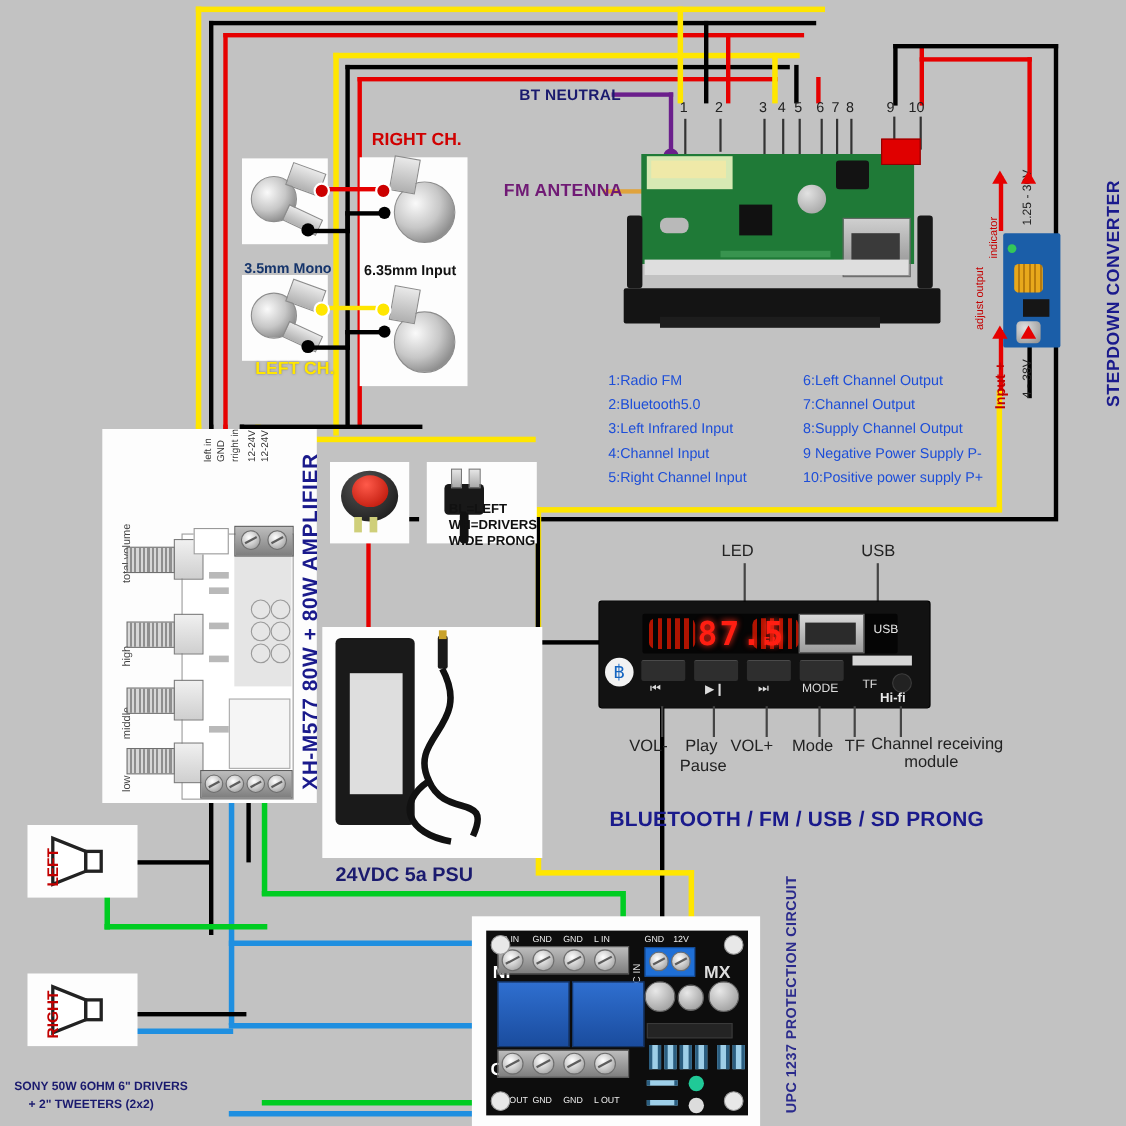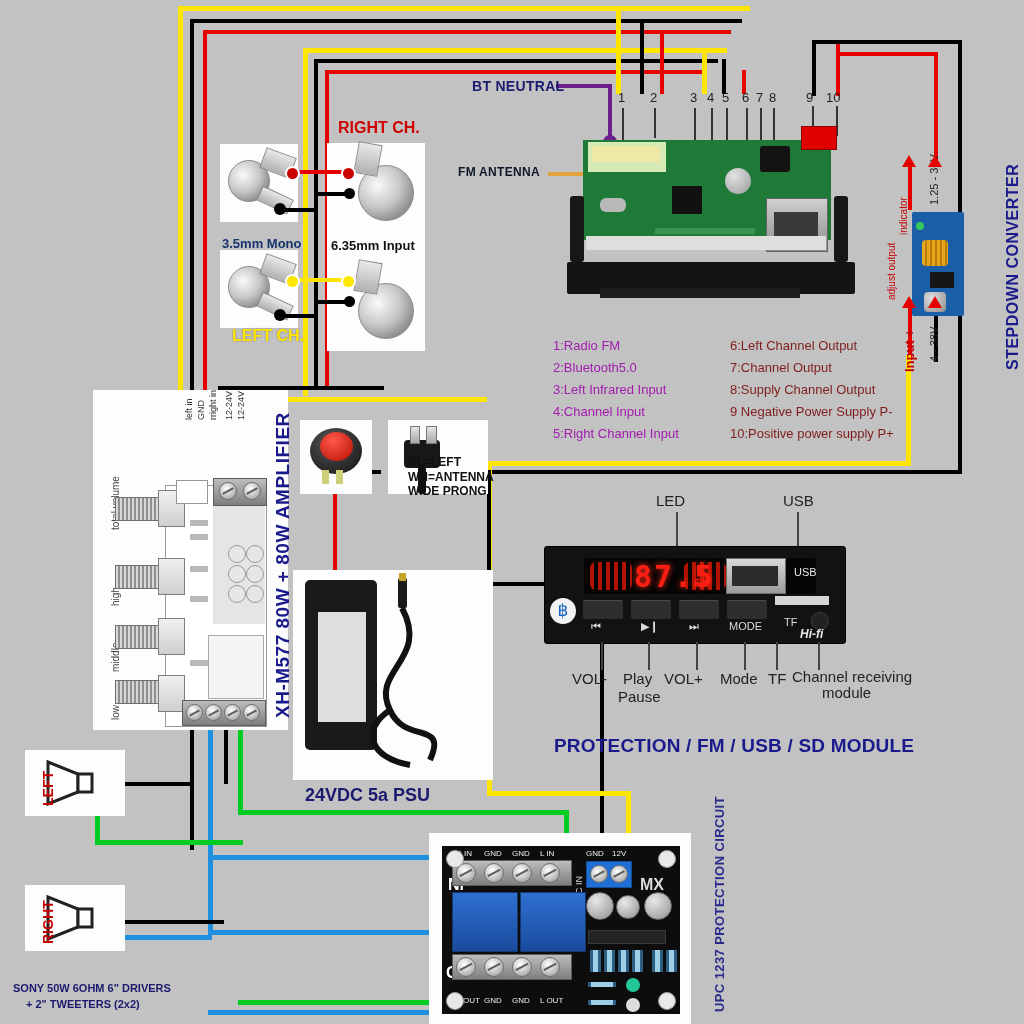--- a/index.html
+++ b/index.html
@@ -181,7 +181,7 @@
   <div class="wire" style="left:836px;top:106px;width:2px;height:30px;background:#333;"></div>
 
   <div class="lbl" style="left:472px;top:78px;font-size:14px;font-weight:bold;color:#1a1a6e;letter-spacing:.3px;">BT NEUTRAL</div>
-  <div class="lbl" style="left:458px;top:165px;font-size:12px;font-weight:bold;color:#0f172a;letter-spacing:.3px;">FM ANTENNA</div>
+  <div class="lbl" style="left:458px;top:165px;font-size:16px;font-weight:bold;color:#701a75;letter-spacing:.3px;">FM ANTENNA</div>
 
   <div class="panel" style="left:220px;top:144px;width:78px;height:78px;"></div>
   <div class="panel" style="left:220px;top:250px;width:78px;height:78px;"></div>

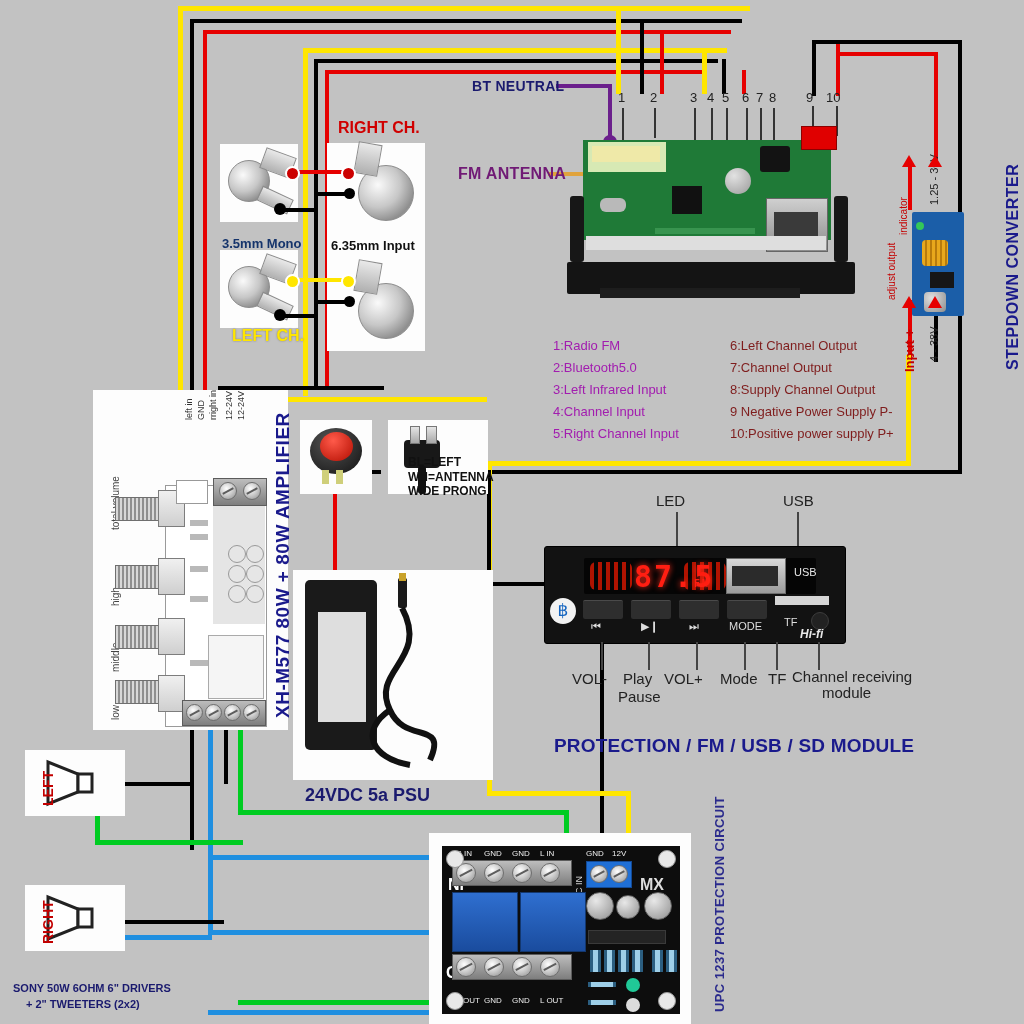--- a/index.html
+++ b/index.html
@@ -241,7 +241,7 @@
   <div style="position:absolute;left:600px;top:288px;width:200px;height:10px;background:#1d1d1d;"></div>
   <div style="position:absolute;left:586px;top:236px;width:240px;height:14px;background:#dedede;"></div>
 
-  <div style="position:absolute;left:553px;top:335px;font-size:13px;color:#a21caf;line-height:22px;">
+  <div style="position:absolute;left:553px;top:335px;font-size:13px;color:#1d4ed8;line-height:22px;">
     <div>1:Radio FM</div>
     <div>2:Bluetooth5.0</div>
     <div>3:Left Infrared Input</div>

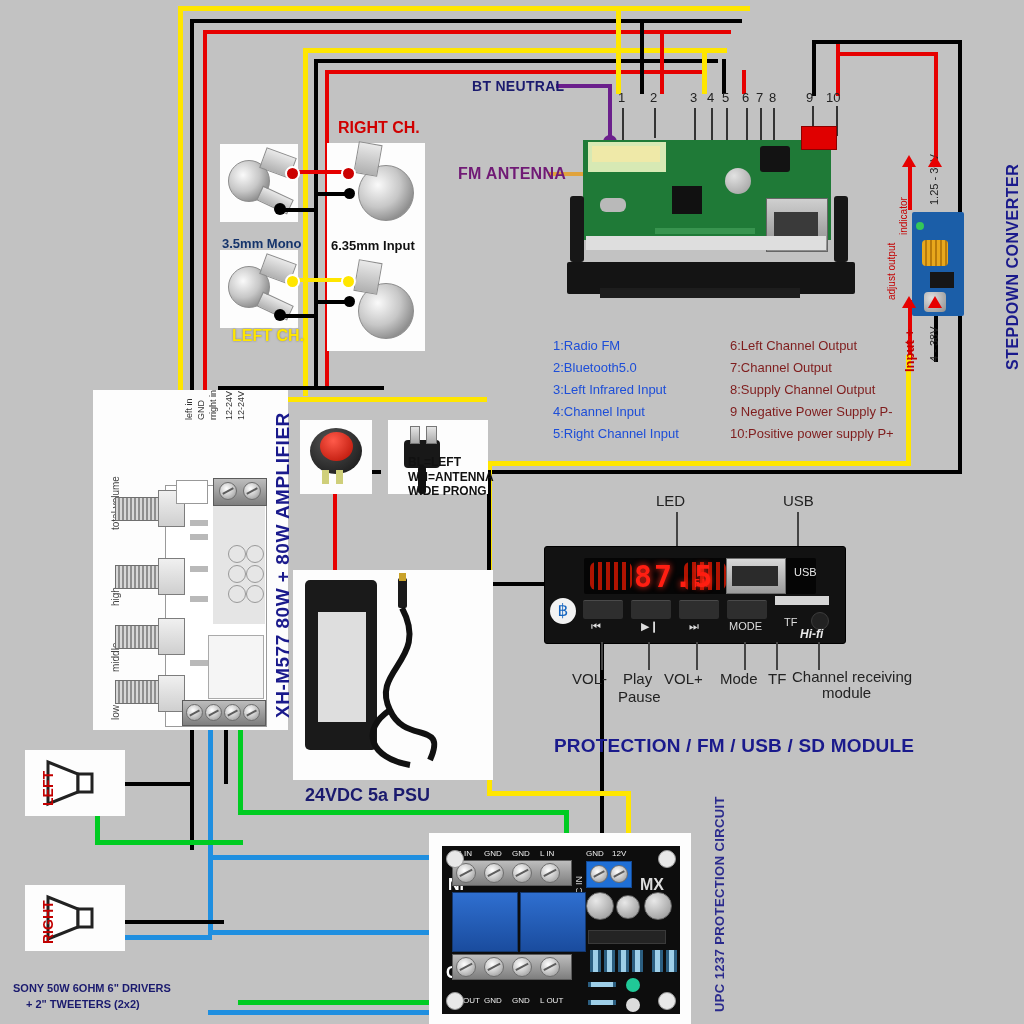--- a/index.html
+++ b/index.html
@@ -248,7 +248,7 @@
     <div>4:Channel Input</div>
     <div>5:Right Channel Input</div>
   </div>
-  <div style="position:absolute;left:730px;top:335px;font-size:13px;color:#7f1d1d;line-height:22px;">
+  <div style="position:absolute;left:730px;top:335px;font-size:13px;color:#1d4ed8;line-height:22px;">
     <div>6:Left Channel Output</div>
     <div>7:Channel Output</div>
     <div>8:Supply Channel Output</div>

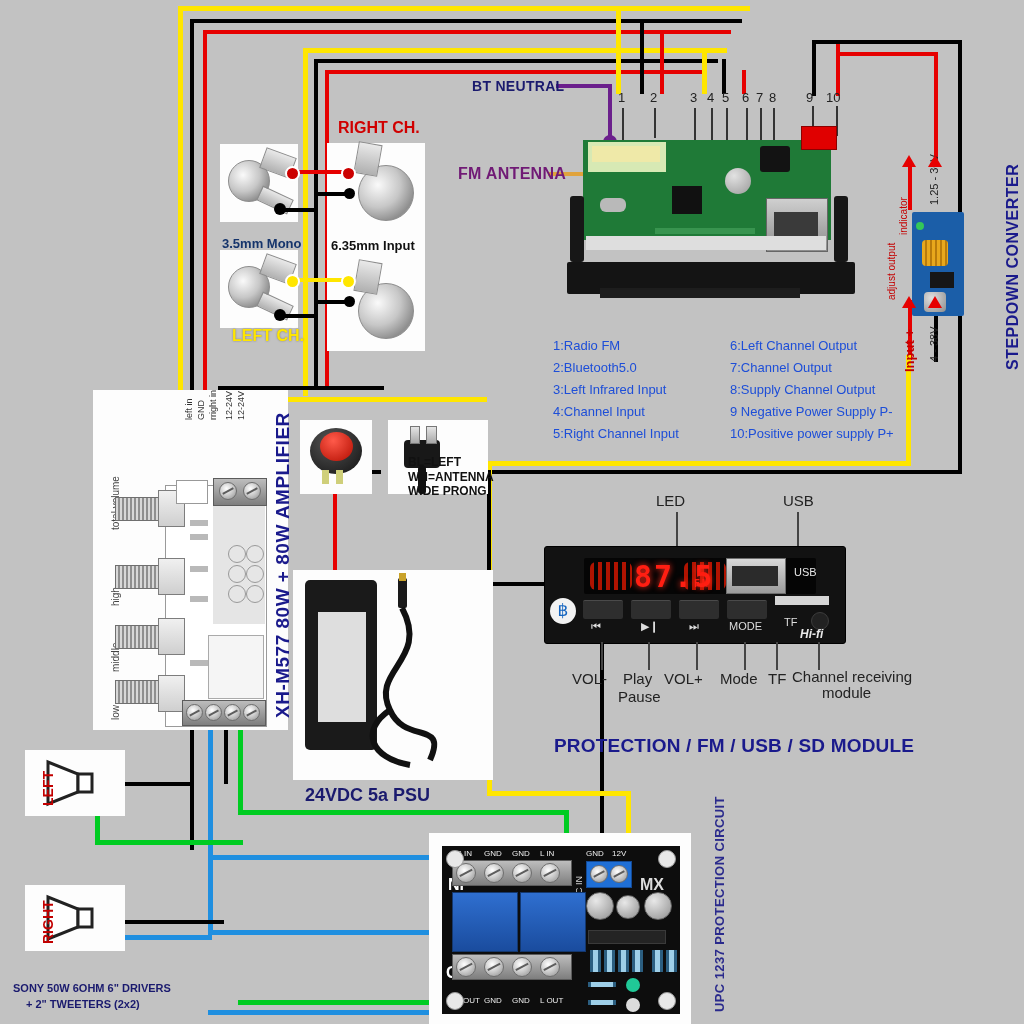--- a/index.html
+++ b/index.html
@@ -330,7 +330,7 @@
   <div class="prong" style="left:426px;top:426px;width:9px;height:16px;"></div>
   <div style="position:absolute;left:418px;top:466px;width:8px;height:28px;background:#111;border-radius:3px;"></div>
   <div class="lbl" style="left:408px;top:455px;font-size:12px;font-weight:bold;color:#111;">BL=LEFT</div>
-  <div class="lbl" style="left:408px;top:470px;font-size:12px;font-weight:bold;color:#111;">WH=ANTENNA</div>
+  <div class="lbl" style="left:408px;top:470px;font-size:12px;font-weight:bold;color:#111;">WH=DRIVERS</div>
   <div class="lbl" style="left:408px;top:484px;font-size:12px;font-weight:bold;color:#111;">WIDE PRONG</div>
 
   <div class="panel" style="left:293px;top:570px;width:200px;height:210px;"></div>

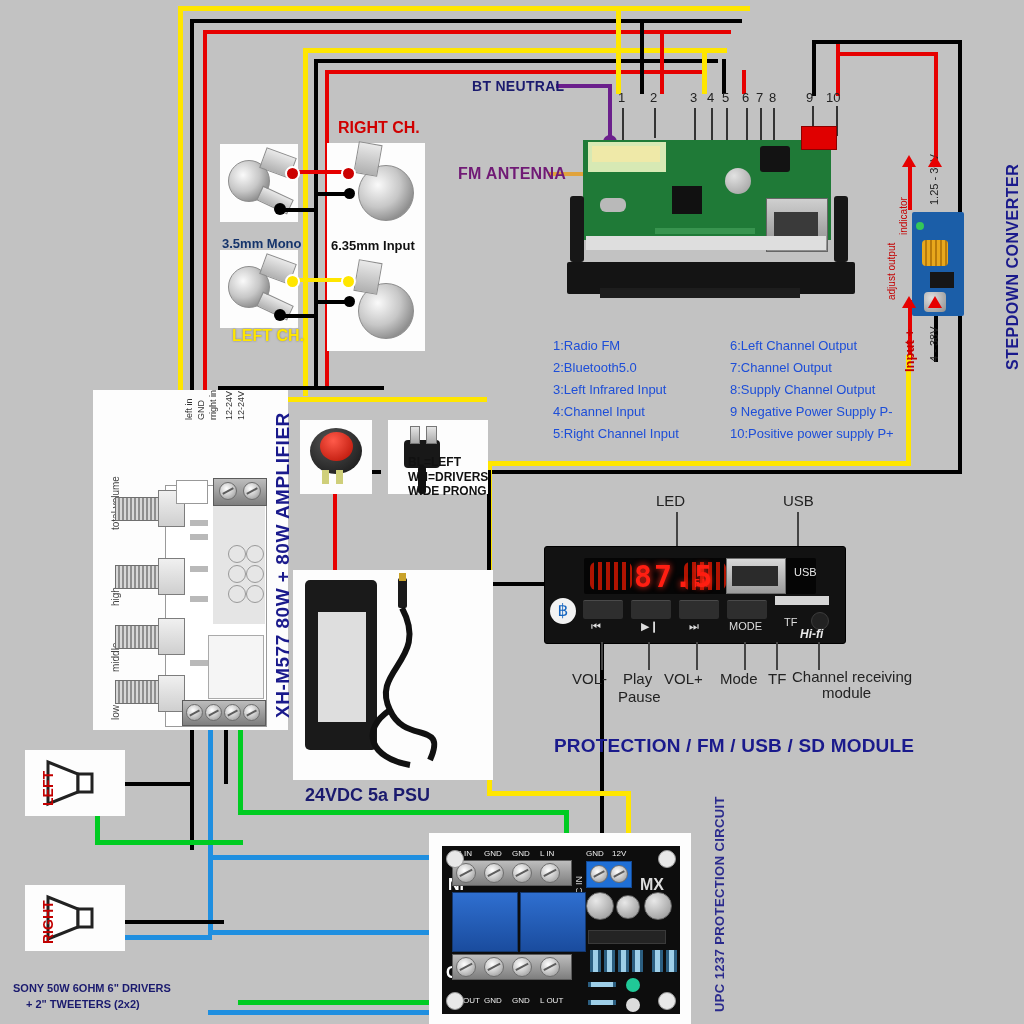--- a/index.html
+++ b/index.html
@@ -373,7 +373,7 @@
   <div style="position:absolute;left:775px;top:596px;width:54px;height:9px;background:#d6d6d6;"></div>
   <div class="lbl" style="left:784px;top:616px;font-size:11px;color:#ddd;">TF</div>
   <div style="position:absolute;left:811px;top:612px;width:16px;height:16px;border-radius:50%;background:#222;border:1px solid #3c3c3c;"></div>
-  <div class="lbl" style="left:800px;top:627px;font-size:12px;font-weight:bold;font-style:italic;color:#e8e8e8;">Hi-fi</div>
+  <div class="lbl" style="left:800px;top:627px;font-size:12px;font-weight:bold;color:#e8e8e8;">Hi-fi</div>
 
   <div class="wire" style="left:601px;top:642px;width:2px;height:28px;background:#444;"></div>
   <div class="wire" style="left:648px;top:642px;width:2px;height:28px;background:#444;"></div>

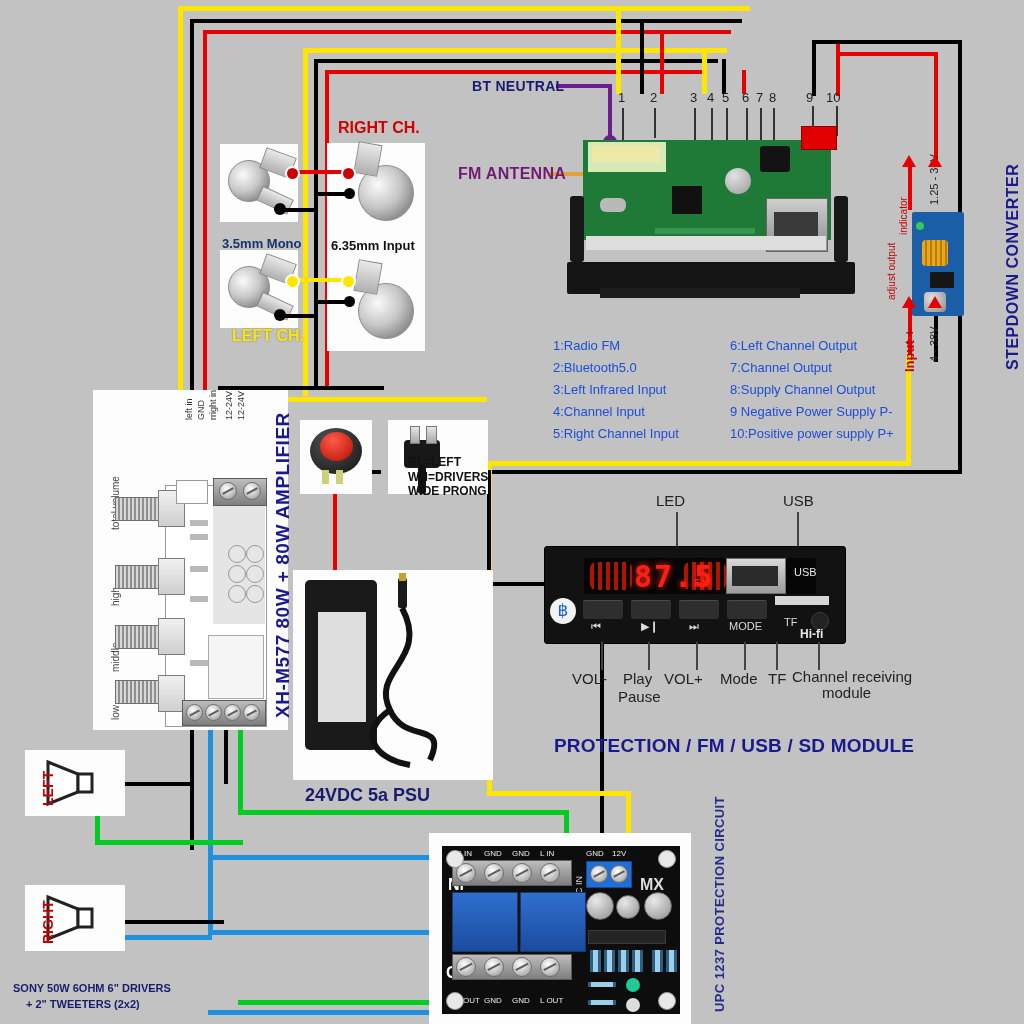--- a/index.html
+++ b/index.html
@@ -391,7 +391,7 @@
   <div class="lbl" style="left:792px;top:668px;font-size:15px;color:#222;">Channel receiving</div>
   <div class="lbl" style="left:822px;top:684px;font-size:15px;color:#222;">module</div>
 
-  <div class="caption" style="left:554px;top:735px;font-size:19px;font-weight:bold;color:#1a1a8c;letter-spacing:.2px;">PROTECTION / FM / USB / SD MODULE</div>
+  <div class="caption" style="left:554px;top:735px;font-size:19px;font-weight:bold;color:#1a1a8c;letter-spacing:.2px;">BLUETOOTH / FM / USB / SD PRONG</div>
 
   <div class="panel" style="left:429px;top:833px;width:262px;height:191px;"></div>
   <div class="protpcb" style="left:442px;top:846px;width:238px;height:168px;"></div>

